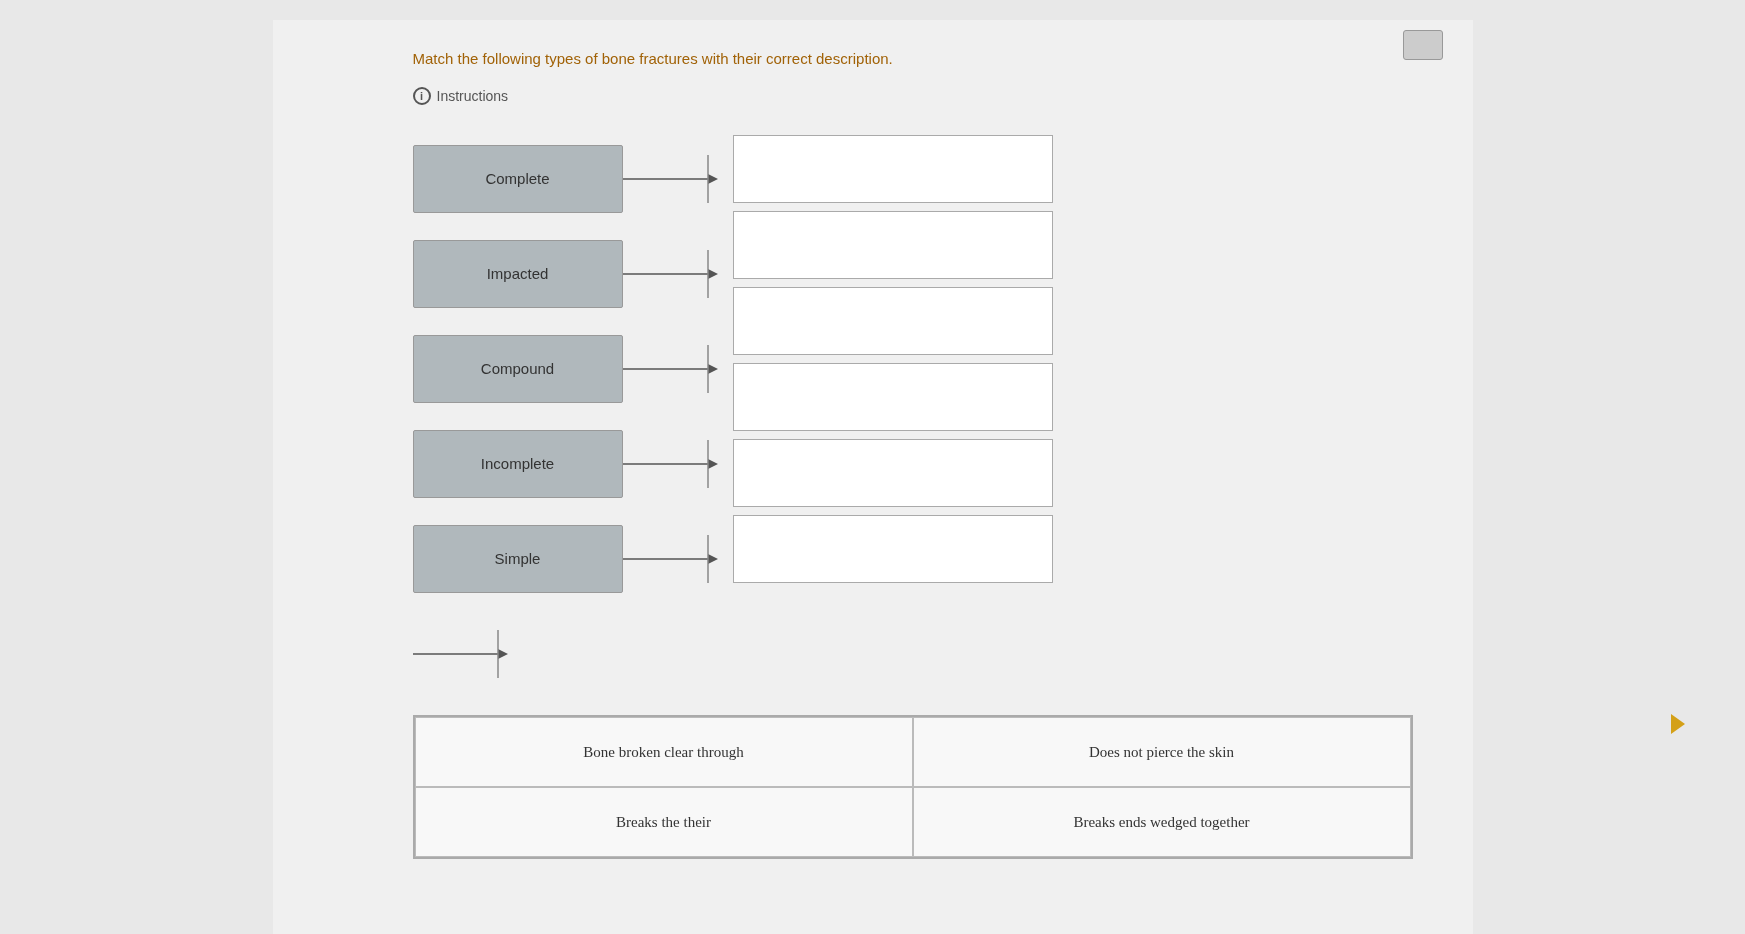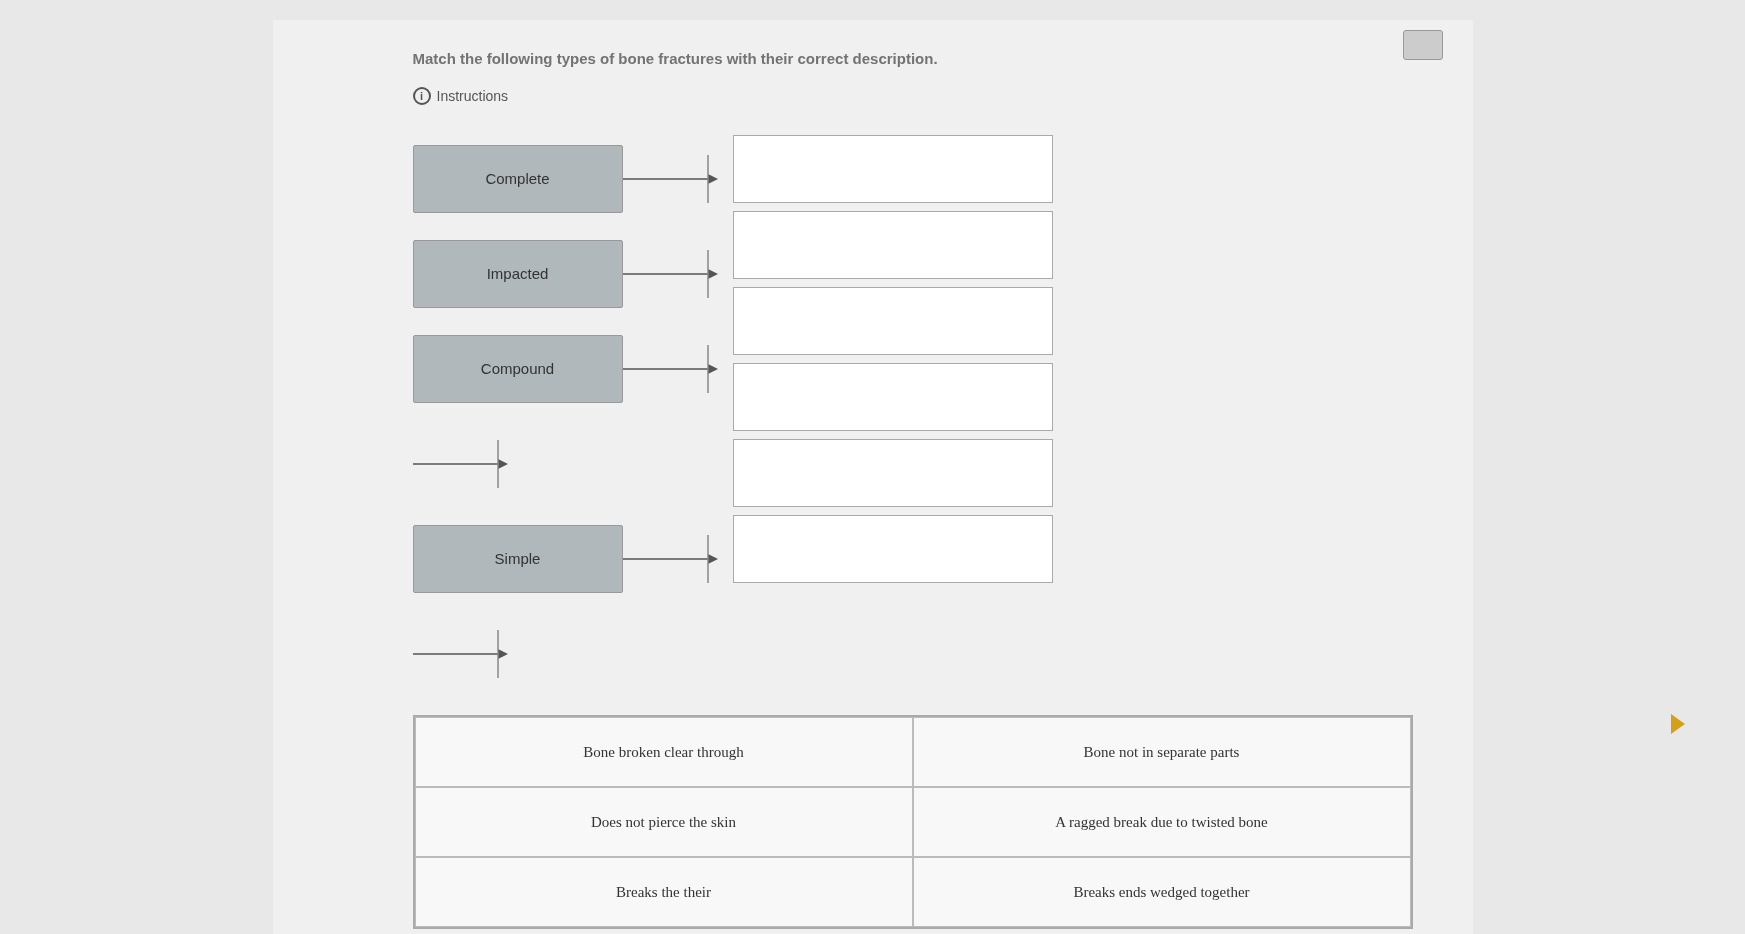--- a/index.html
+++ b/index.html
@@ -21,9 +21,9 @@
     }
     .question-text {
       font-size: 15px;
-      color: #737373;
+      color: #a16207;
       margin-bottom: 20px;
-      font-weight: bold;
+      font-weight: normal;
     }
     .instructions-row {
       display: flex;

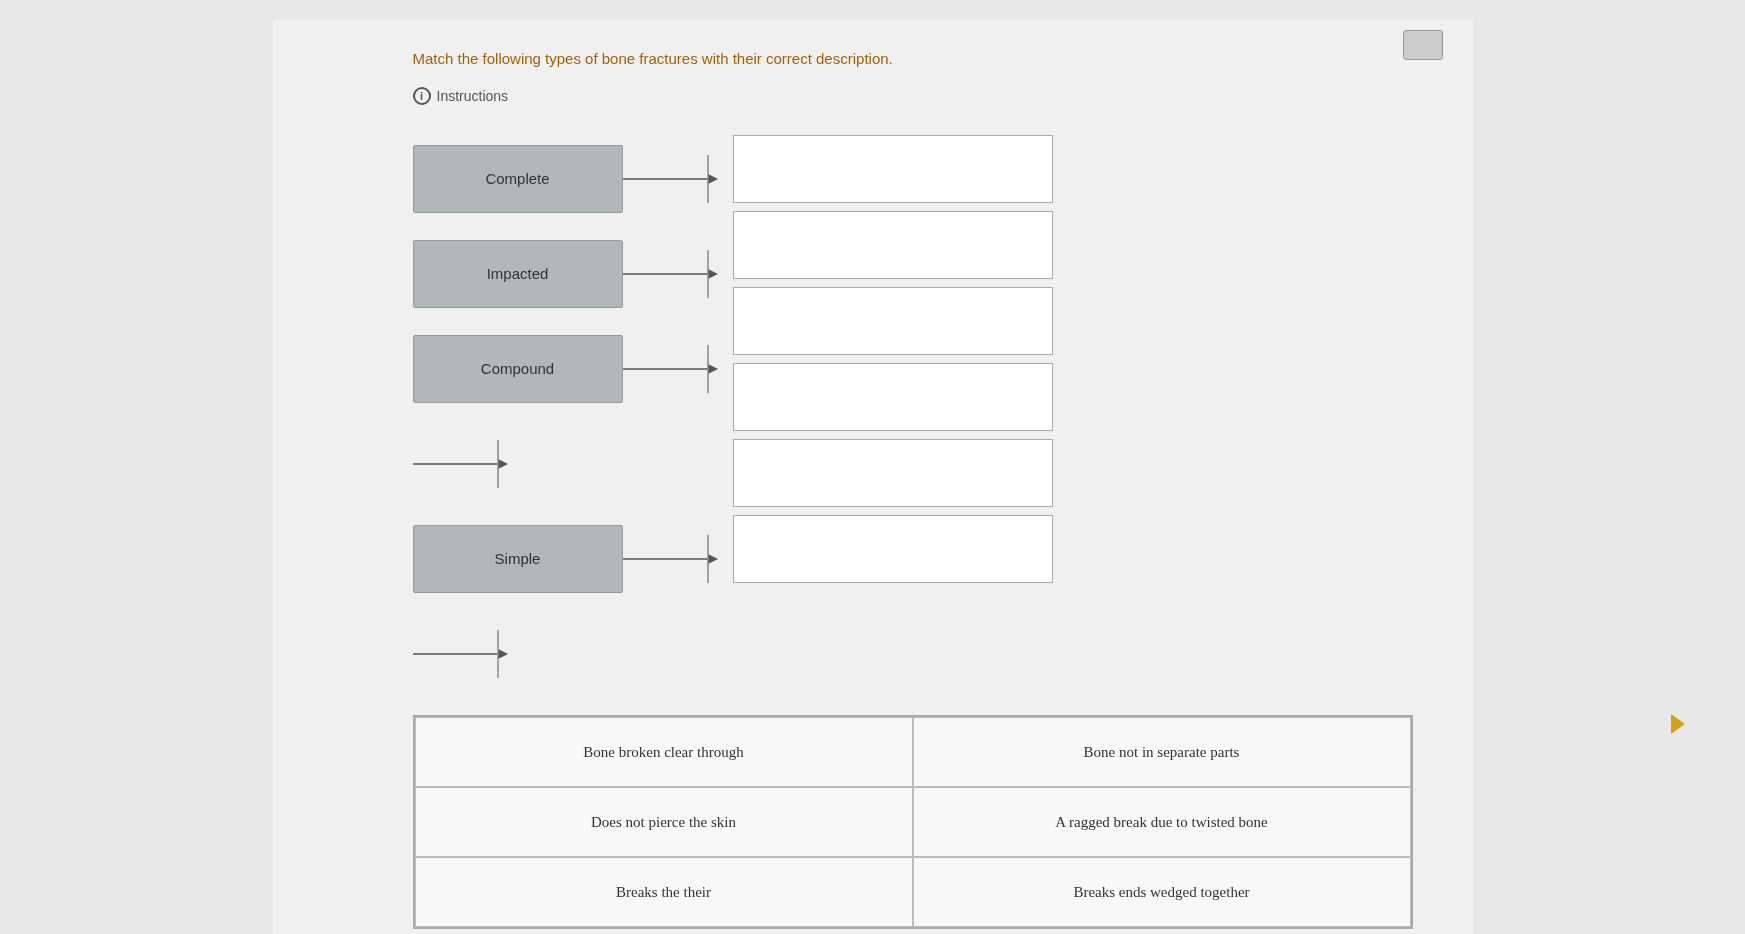--- a/index.html
+++ b/index.html
@@ -202,6 +202,9 @@
         </div>
       </div>
       <div class="term-row">
+        <div class="term-box">
+          <span>Incomplete</span>
+        </div>
         <div class="connector">
           <svg viewBox="0 0 110 68">
             <line x1="0" y1="34" x2="85" y2="34" stroke="#555" stroke-width="1.5"></line>

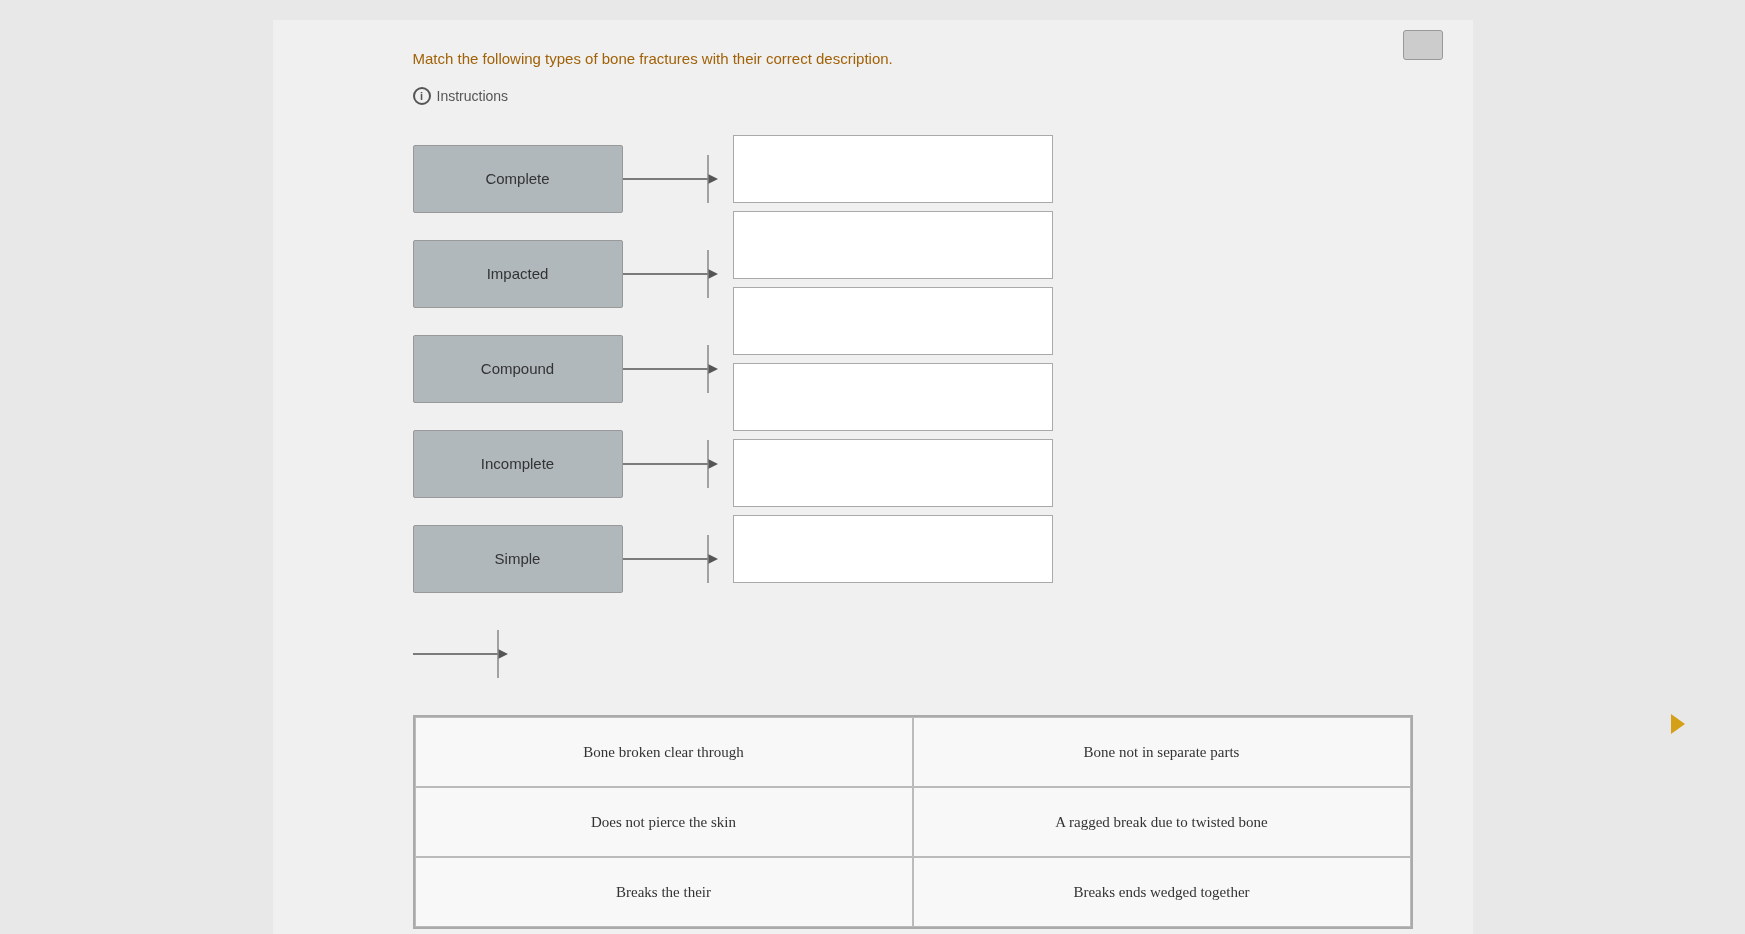--- a/index.html
+++ b/index.html
@@ -251,9 +251,6 @@
       <span>Bone broken clear through</span>
     </div>
     <div class="option-cell">
-      <span>Bone not in separate parts</span>
-    </div>
-    <div class="option-cell">
       <span>Does not pierce the skin</span>
     </div>
     <div class="option-cell">

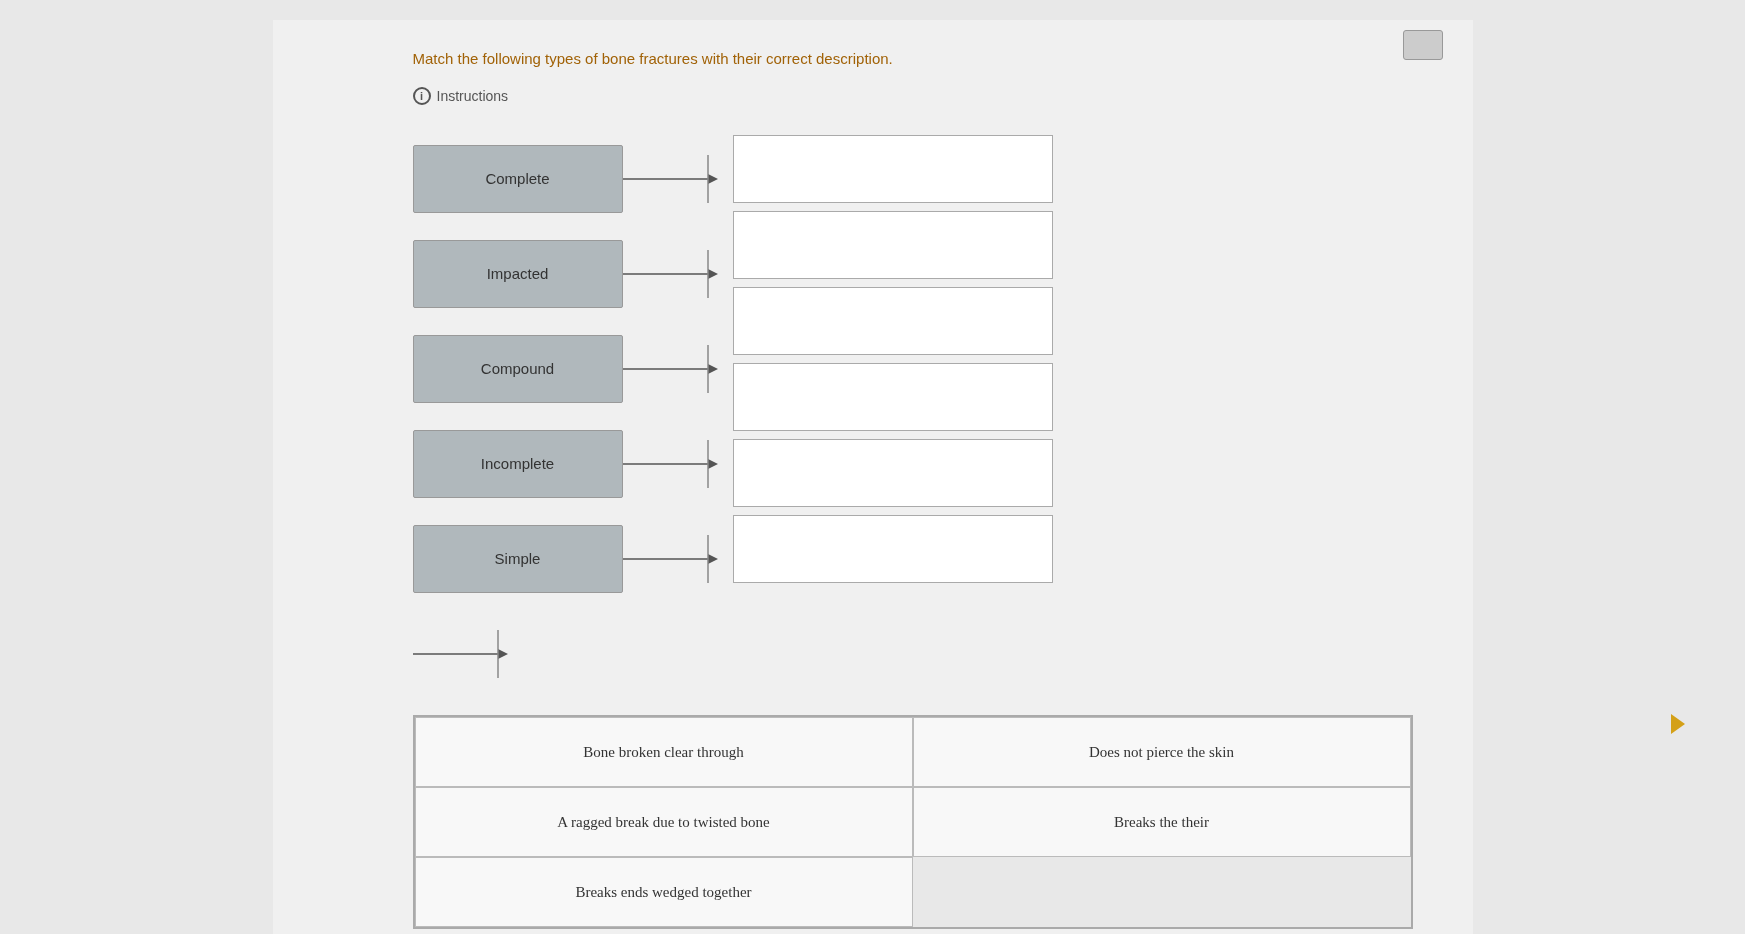--- a/index.html
+++ b/index.html
@@ -254,9 +254,6 @@
       <span>Does not pierce the skin</span>
     </div>
     <div class="option-cell">
-      <span>A ragged break due to twisted bone</span>
-    </div>
-    <div class="option-cell">
       <span>Breaks the their</span>
     </div>
     <div class="option-cell">

